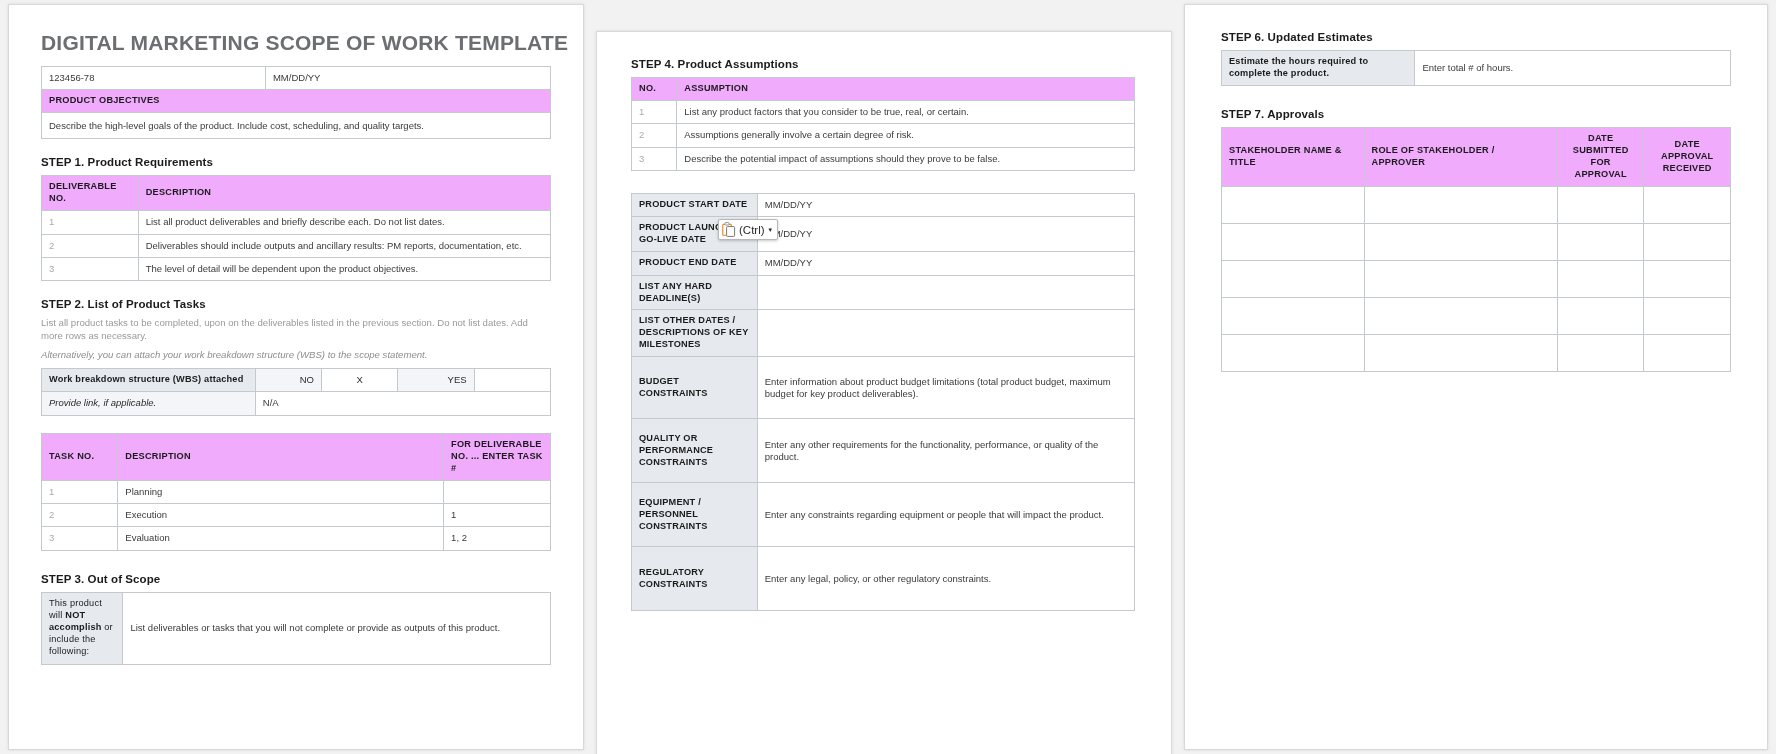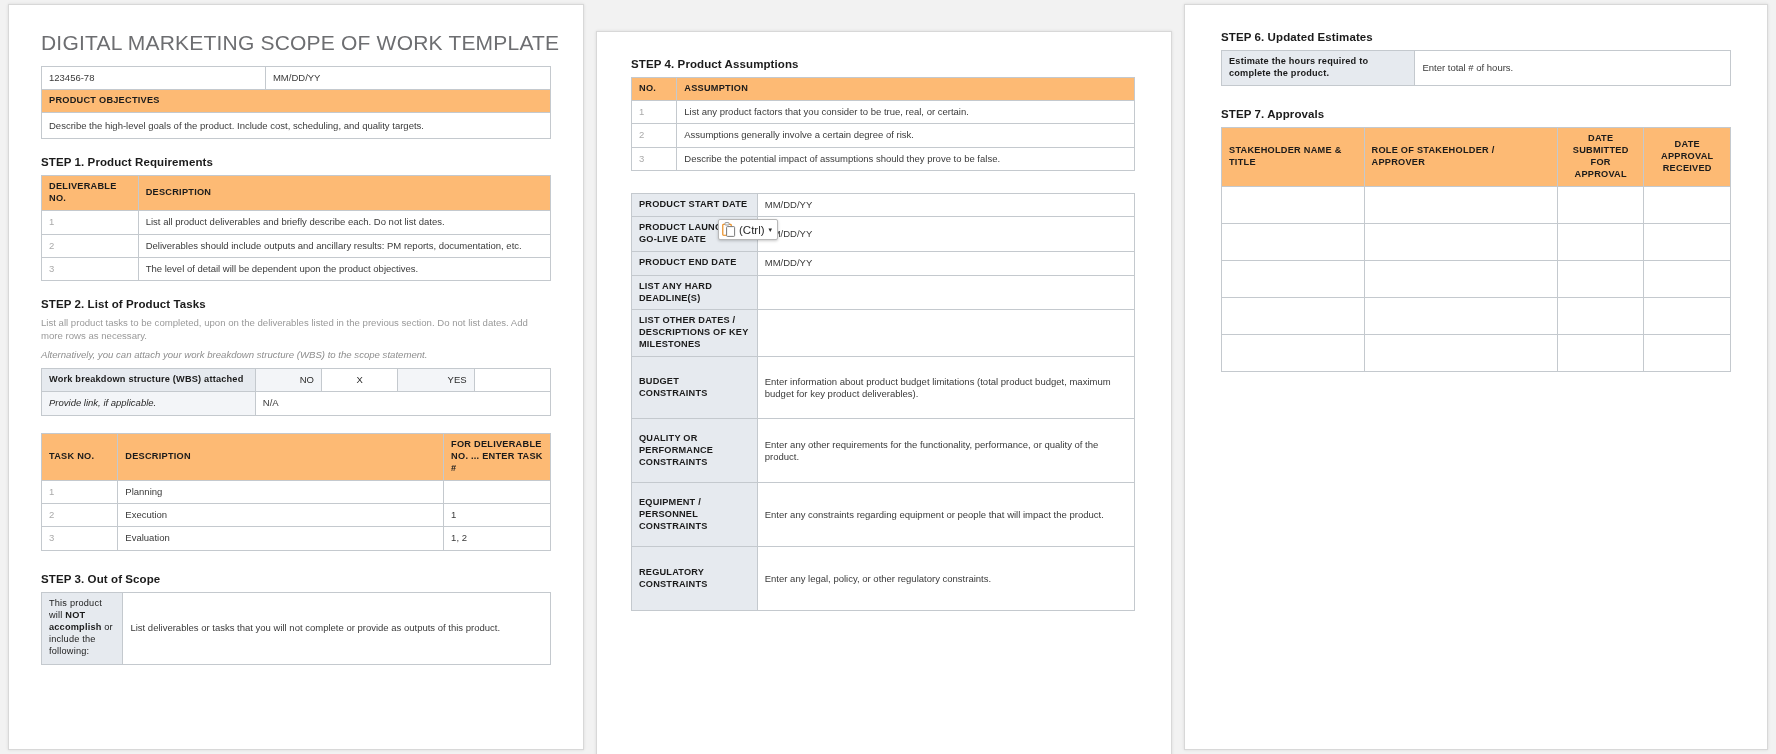--- a/index.html
+++ b/index.html
@@ -33,7 +33,7 @@
   
   .doc-title {
     font-size: 21px;
-    font-weight: normal;
+    font-weight: bold;
     color: #6d6e71;
     letter-spacing: .2px;
     margin-bottom: 11px;

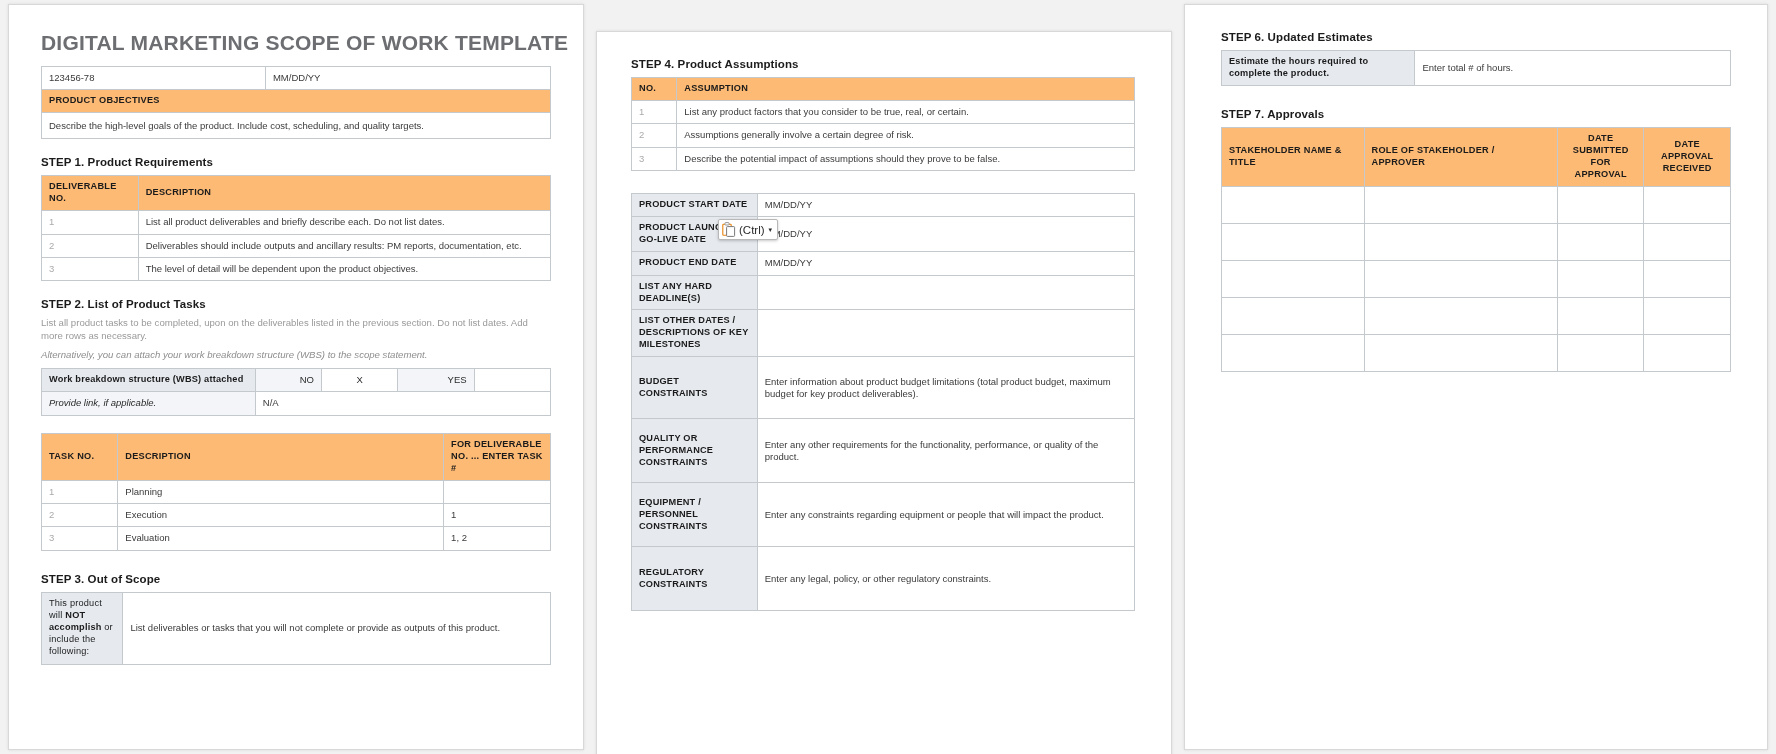--- a/index.html
+++ b/index.html
@@ -75,7 +75,7 @@
     word-wrap: break-word;
   }
   th, .hdr {
-    background: #fdba74;
+    background: #f0abfc;
     font-weight: bold;
     font-size: 9.2px;
     letter-spacing: .25px;

